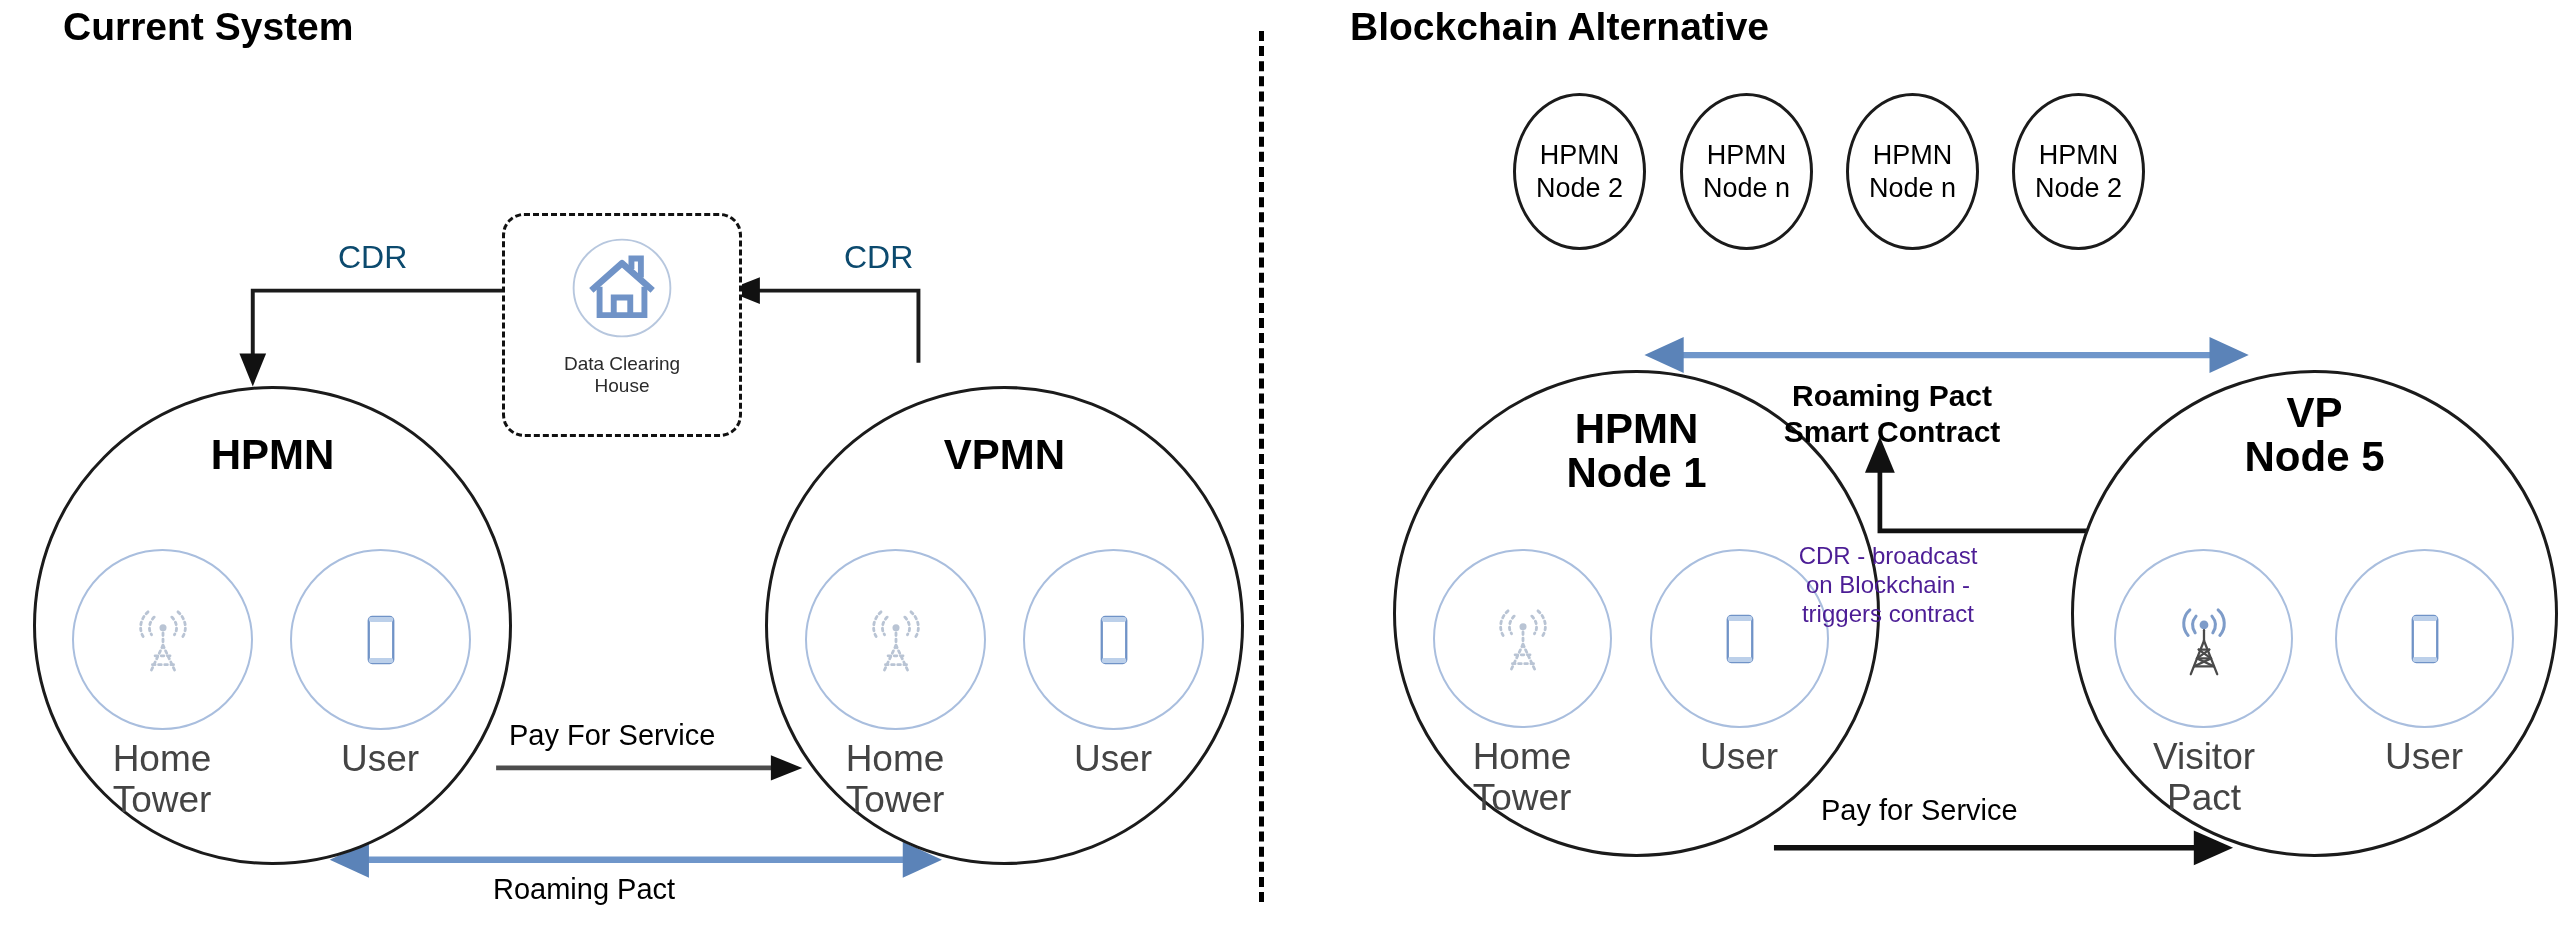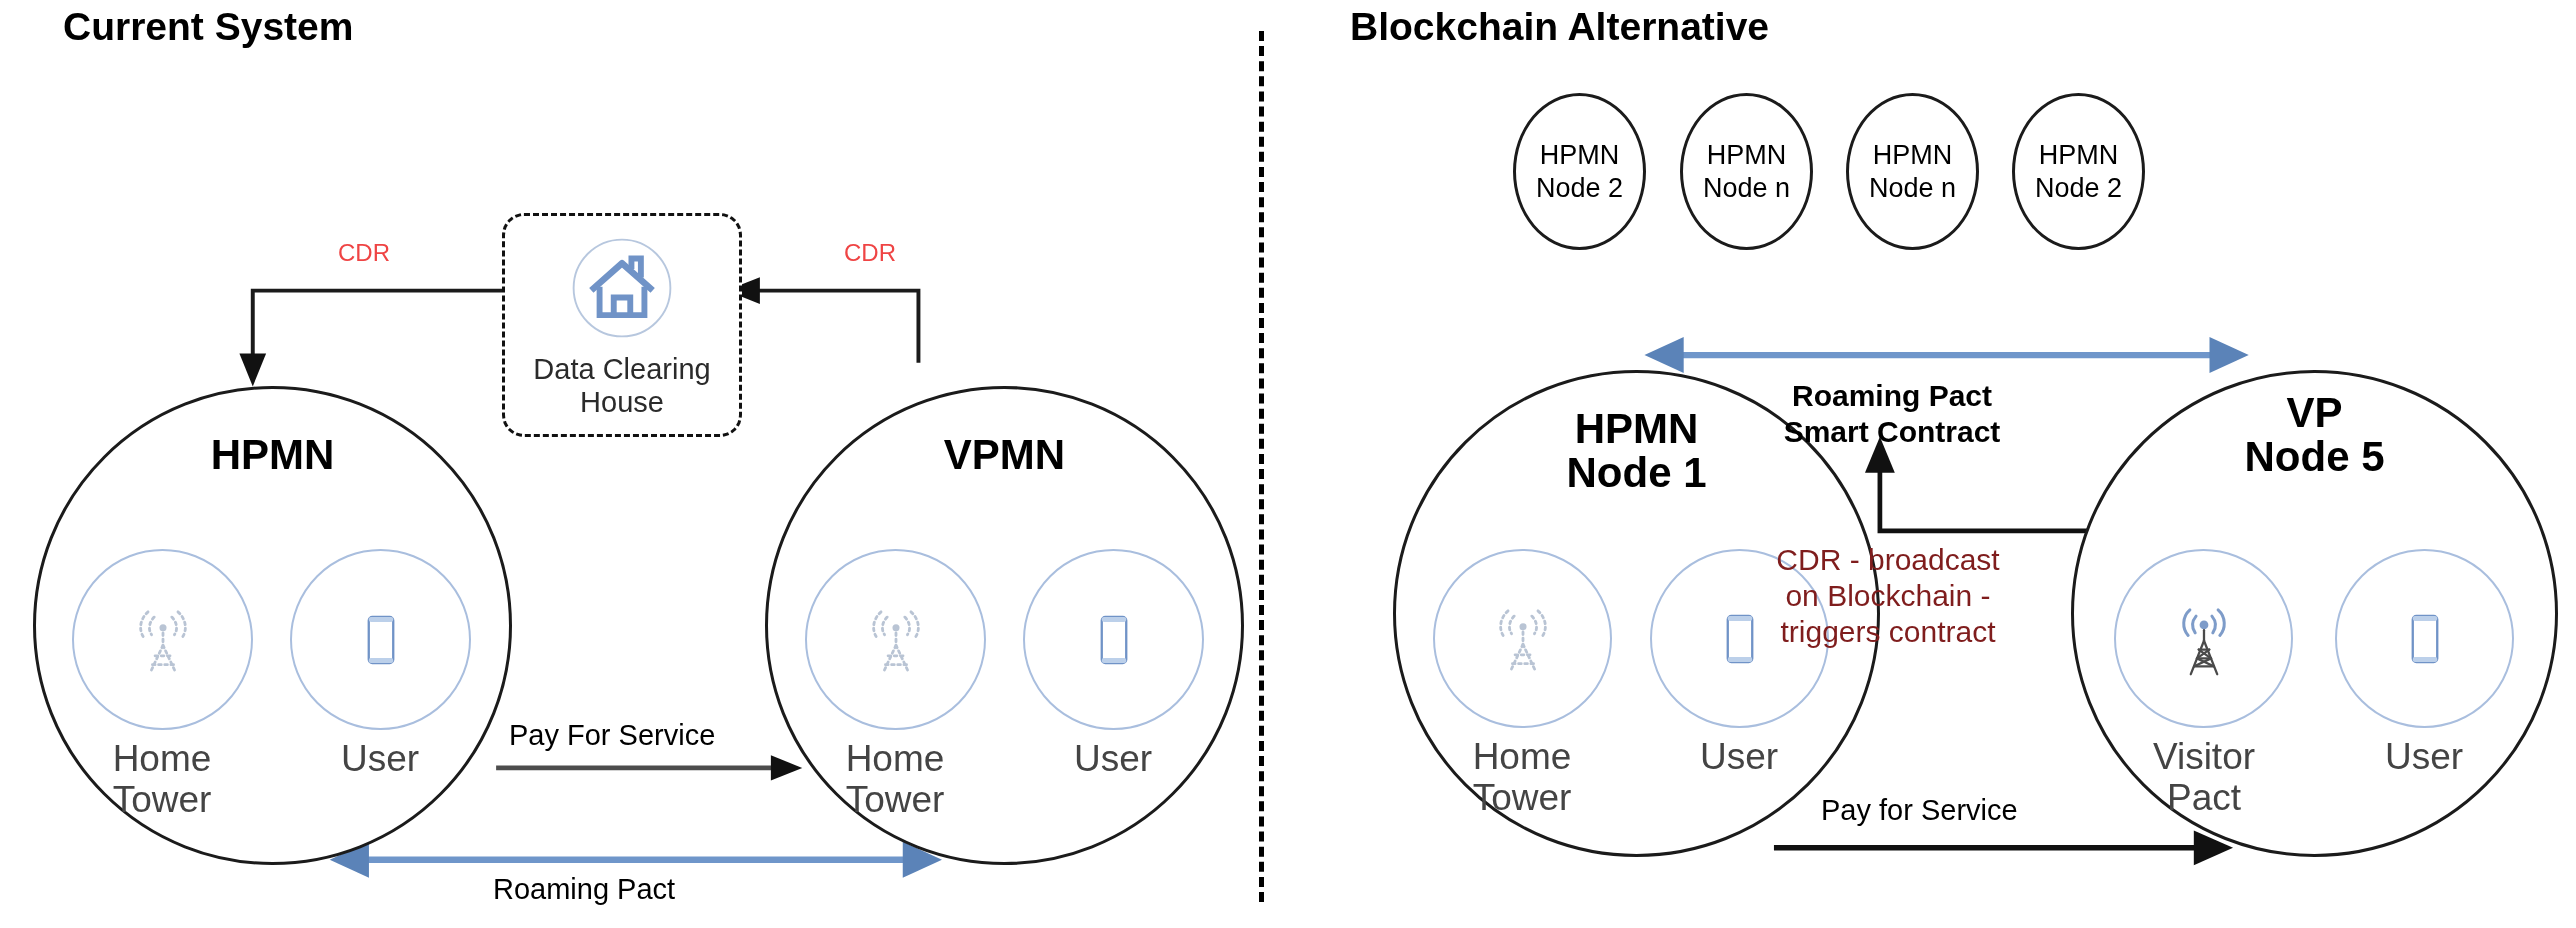--- a/index.html
+++ b/index.html
@@ -113,8 +113,8 @@
   
   .edge-label {
     position: absolute;
-    font-size: 24px;
-    color: #ef4444;
+    font-size: 32px;
+    color: #0c4a6e;
     white-space: nowrap;
   }
   .edge-label.bold {

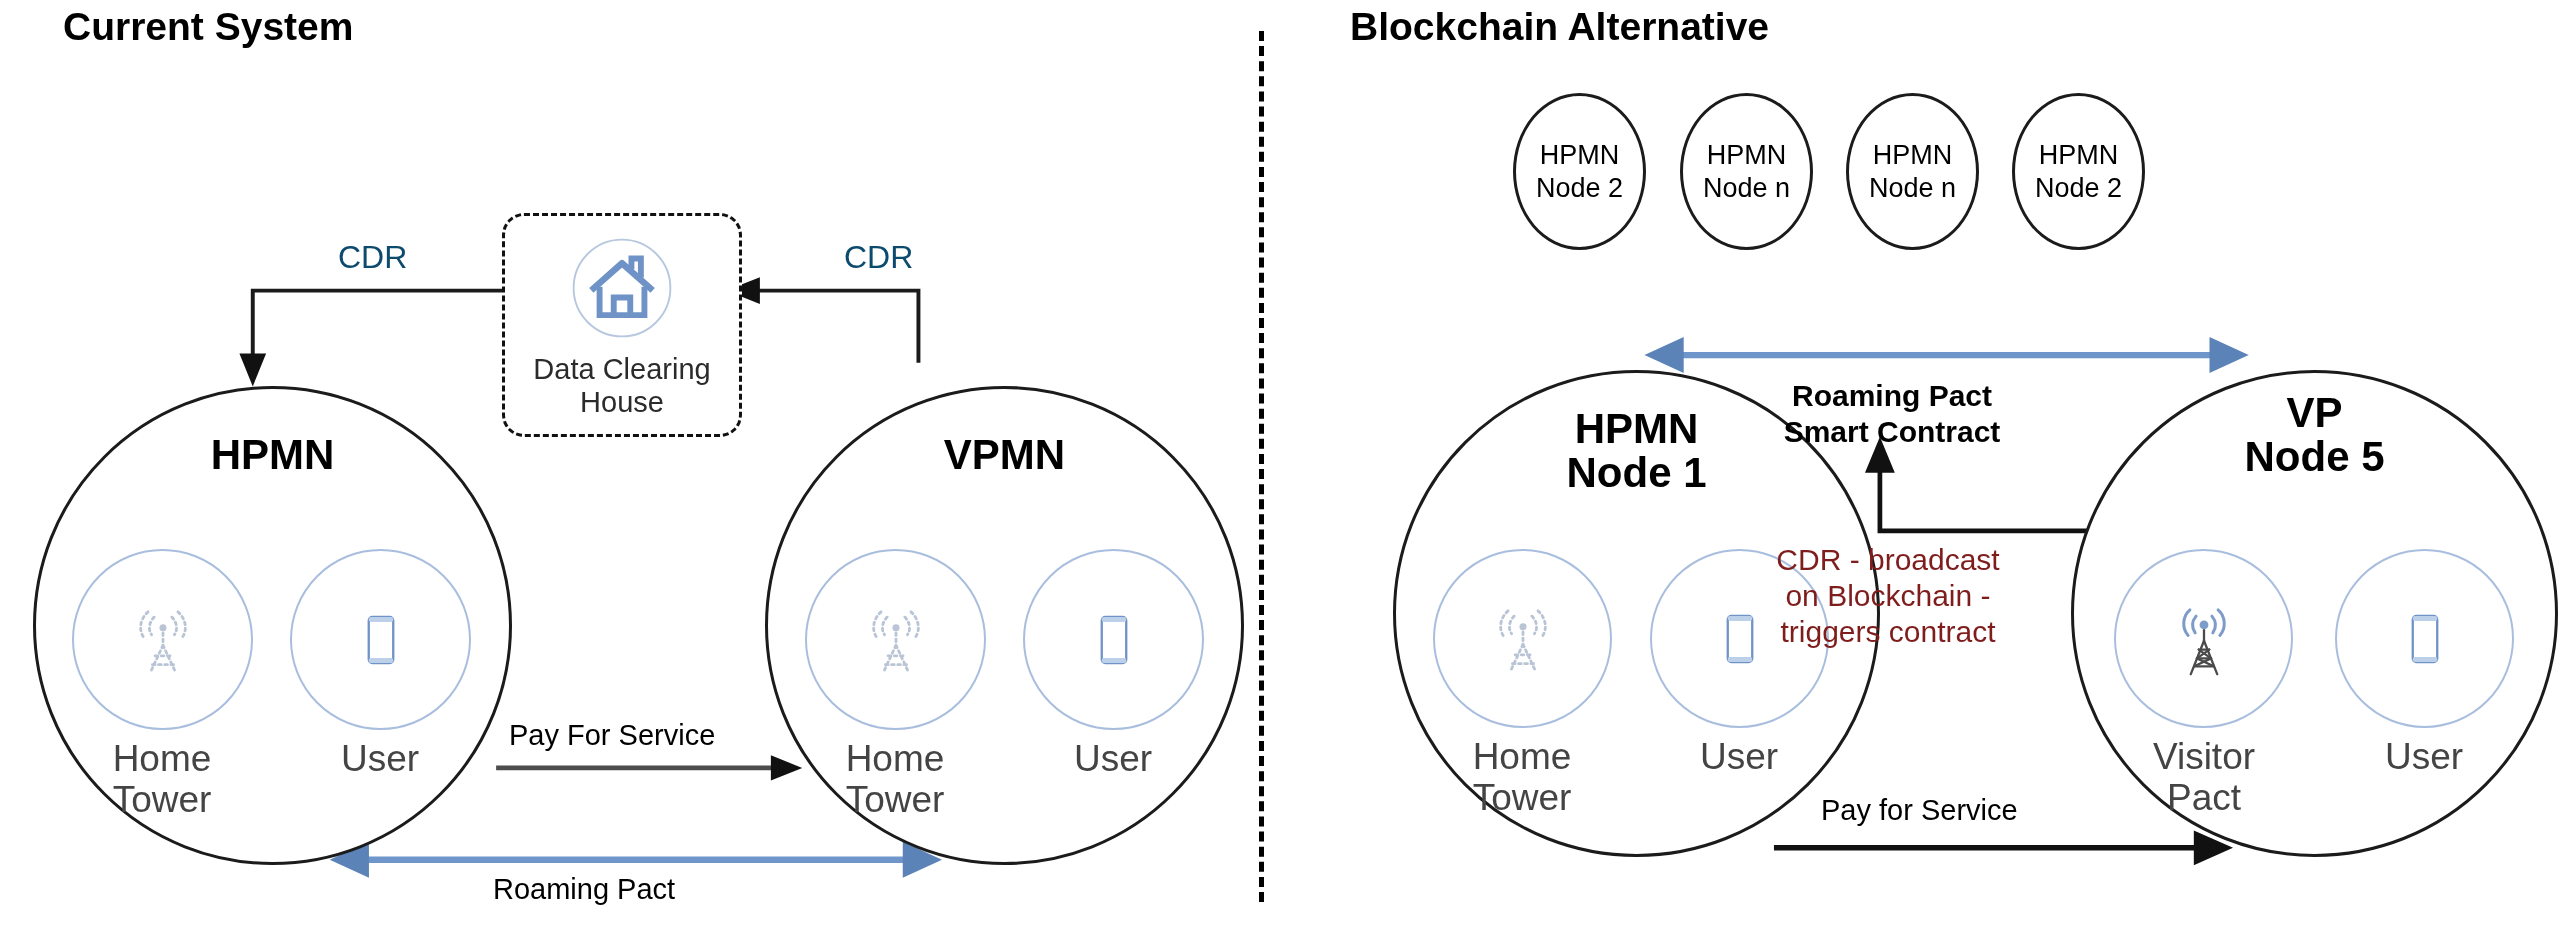--- a/index.html
+++ b/index.html
@@ -103,7 +103,7 @@
     align-items: center;
   }
   .dch-label {
-    font-size: 29px;
+    font-size: 19px;
     color: #2b2b2b;
     text-align: center;
     line-height: 1.15;

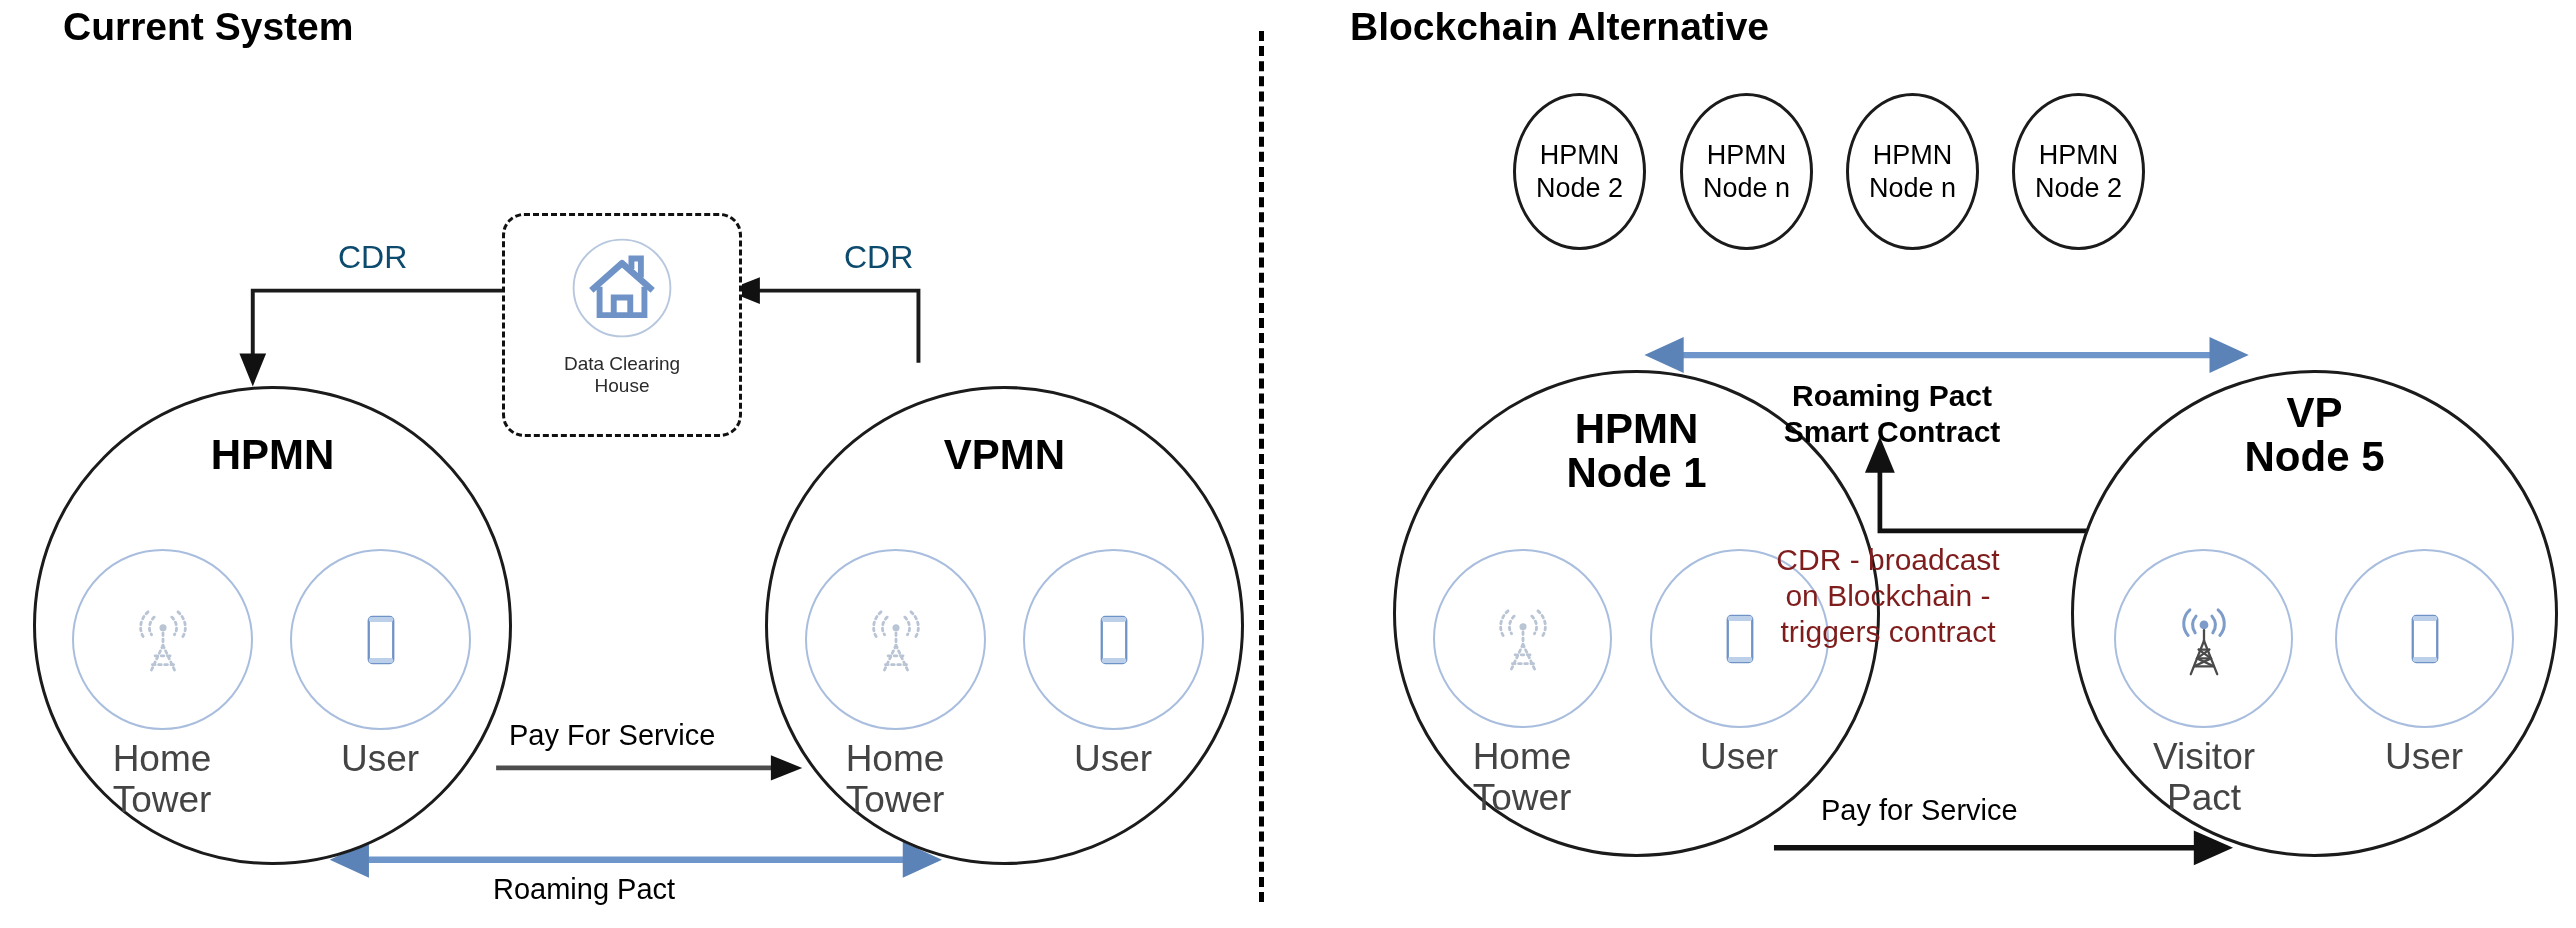--- a/index.html
+++ b/index.html
@@ -124,8 +124,8 @@
   }
   .multi {
     position: absolute;
-    font-size: 30px;
-    color: #7f1d1d;
+    font-size: 24px;
+    color: #4c1d95;
     line-height: 1.2;
     white-space: pre-line;
     text-align: center;

